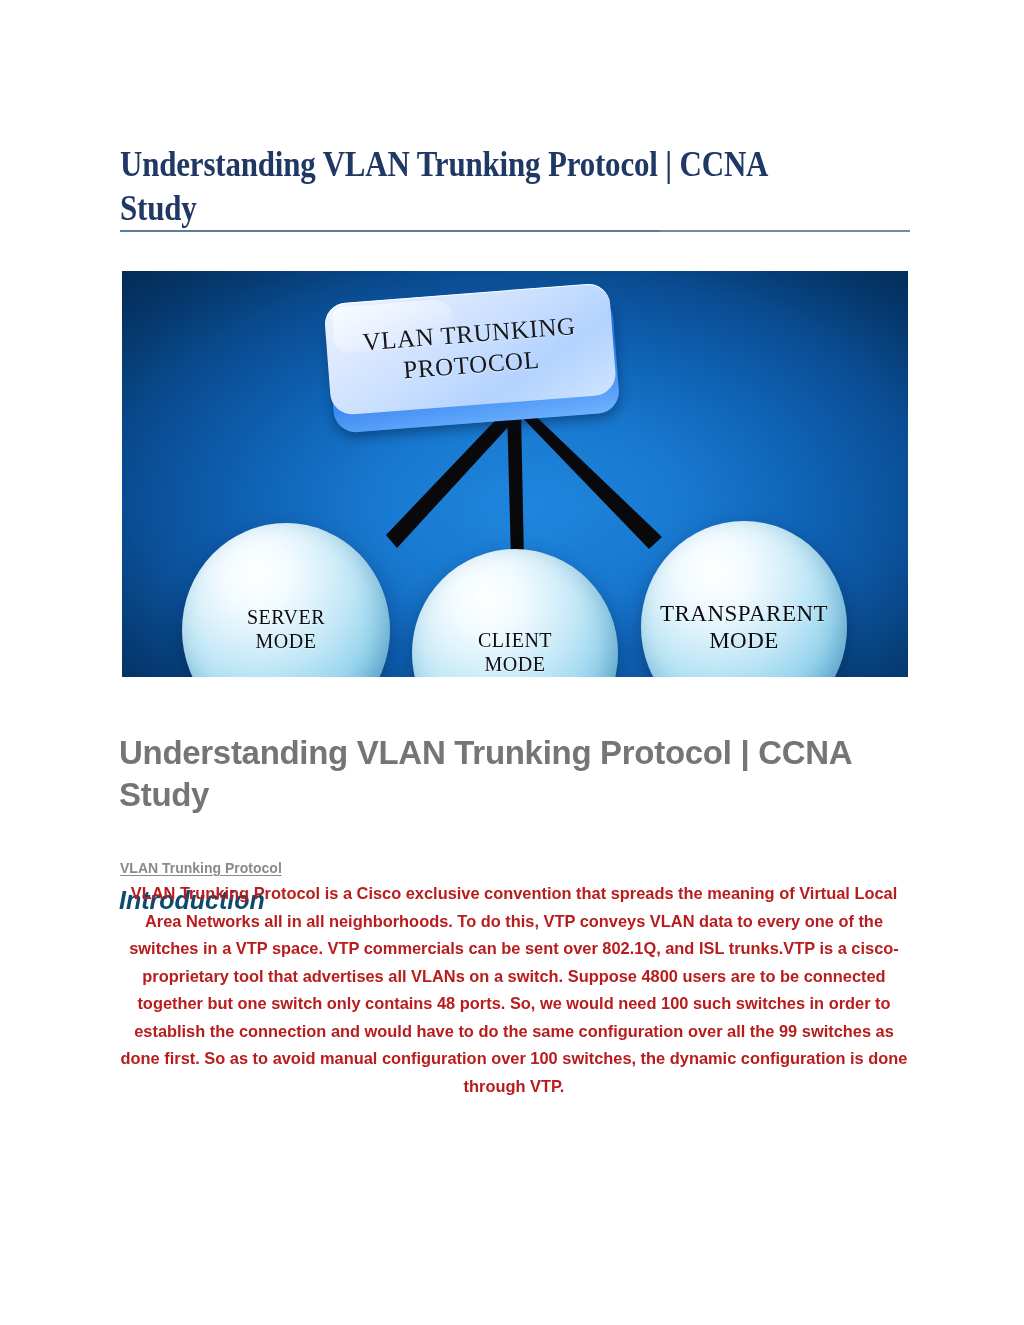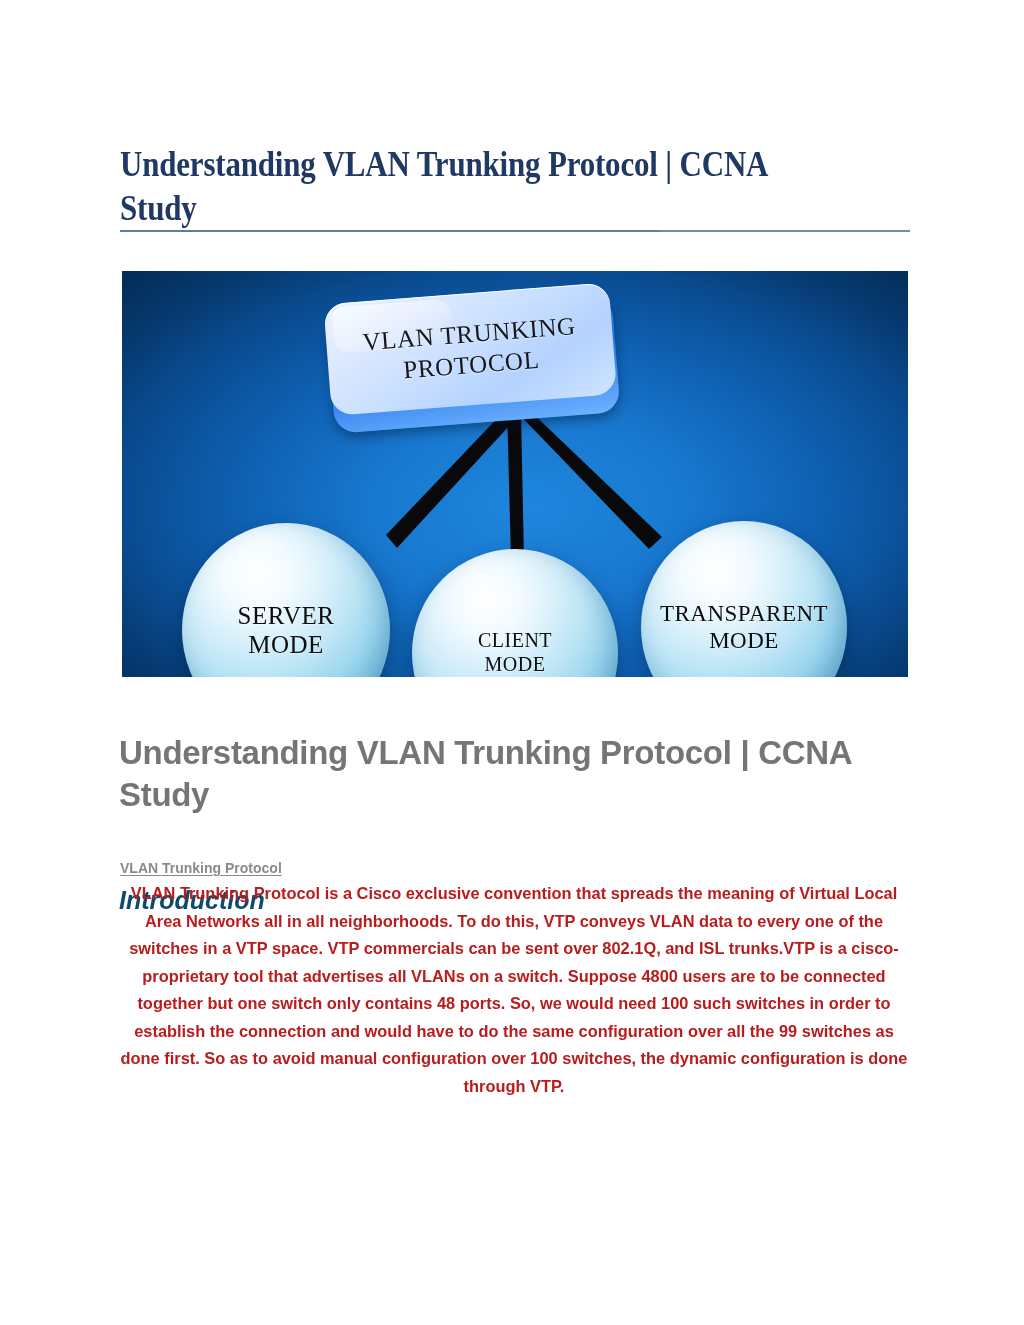--- a/index.html
+++ b/index.html
@@ -174,7 +174,7 @@
     width: 208px;
     height: 214px;
   }
-  #sphere-server .sphere-label { font-size: 25px; }
+  #sphere-server .sphere-label { font-size: 20px; }
   #sphere-client {
     left: 290px;
     top: 278px;

